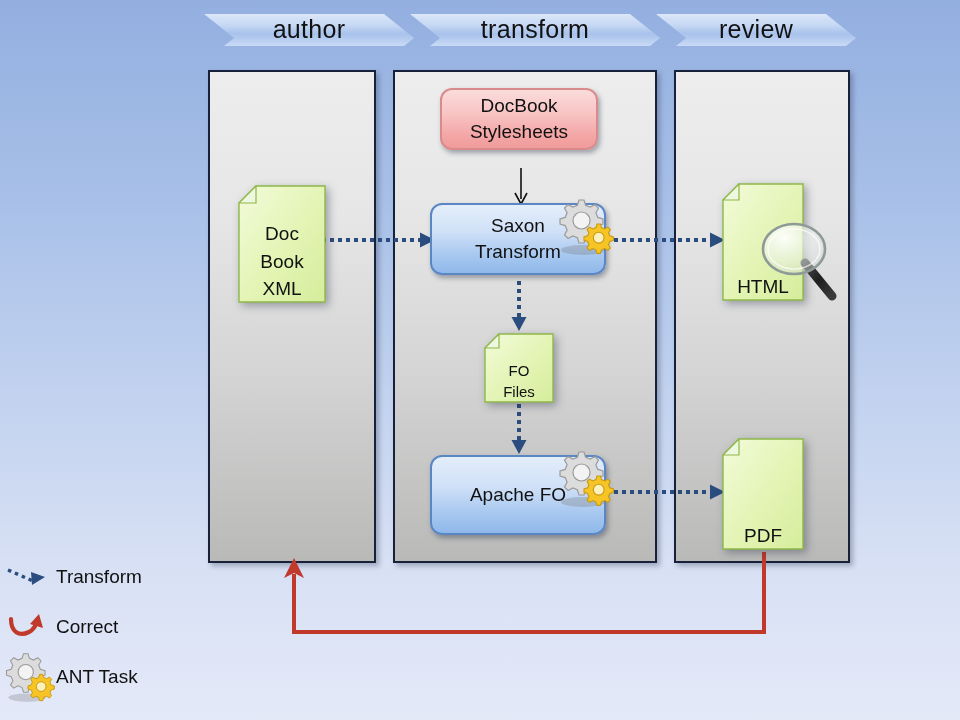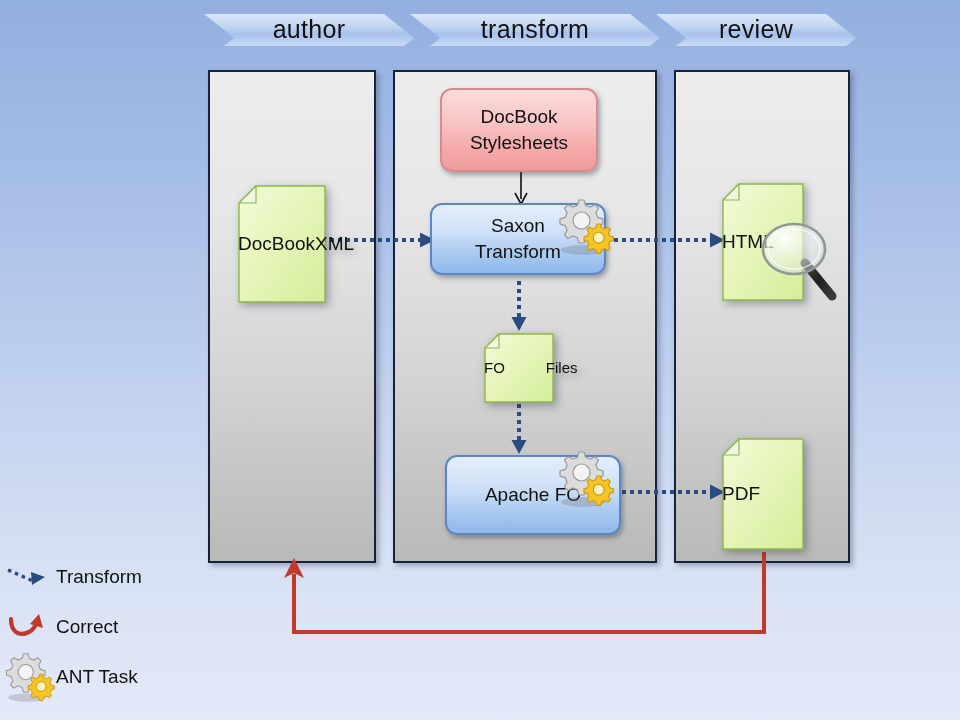--- a/index.html
+++ b/index.html
@@ -218,7 +218,7 @@
     </div>
   </div>
 
-  <div class="rbox pink" style="left:440px; top:88px; width:158px; height:84px;">
+  <div class="rbox pink" style="left:440px; top:88px; width:158px; height:62px;">
     <span>DocBook</span>
     <span>Stylesheets</span>
   </div>

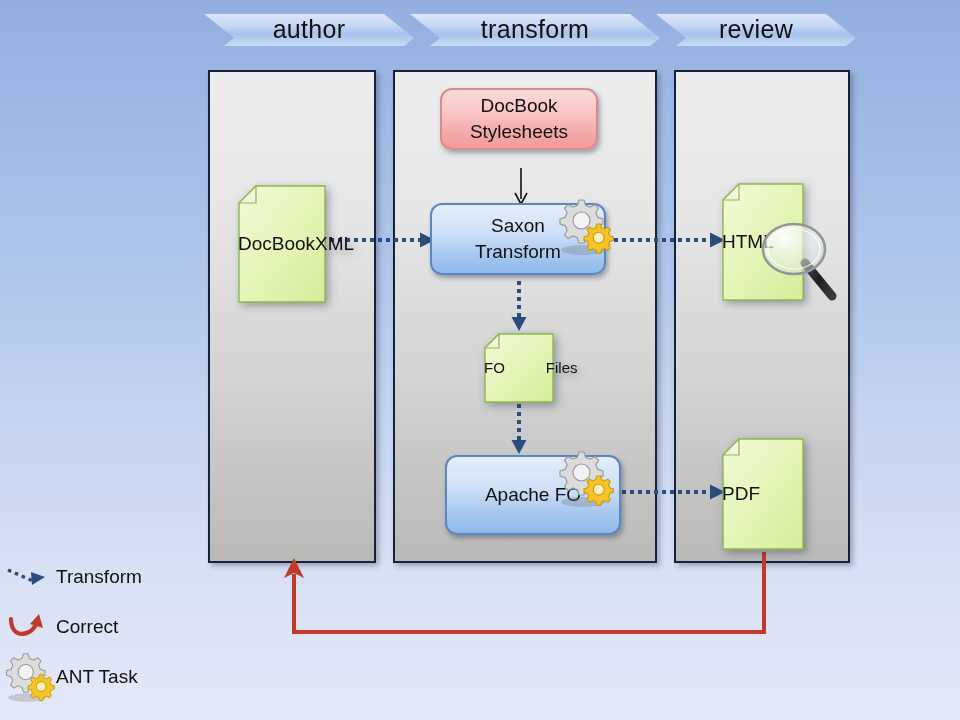--- a/index.html
+++ b/index.html
@@ -80,8 +80,8 @@
     top: 0; bottom: 0;
     display: flex;
     align-items: center;
-    justify-content: flex-start;
-    flex-direction: row;
+    justify-content: flex-end;
+    flex-direction: column;
     text-align: center;
     color: #111;
     line-height: 1.45;

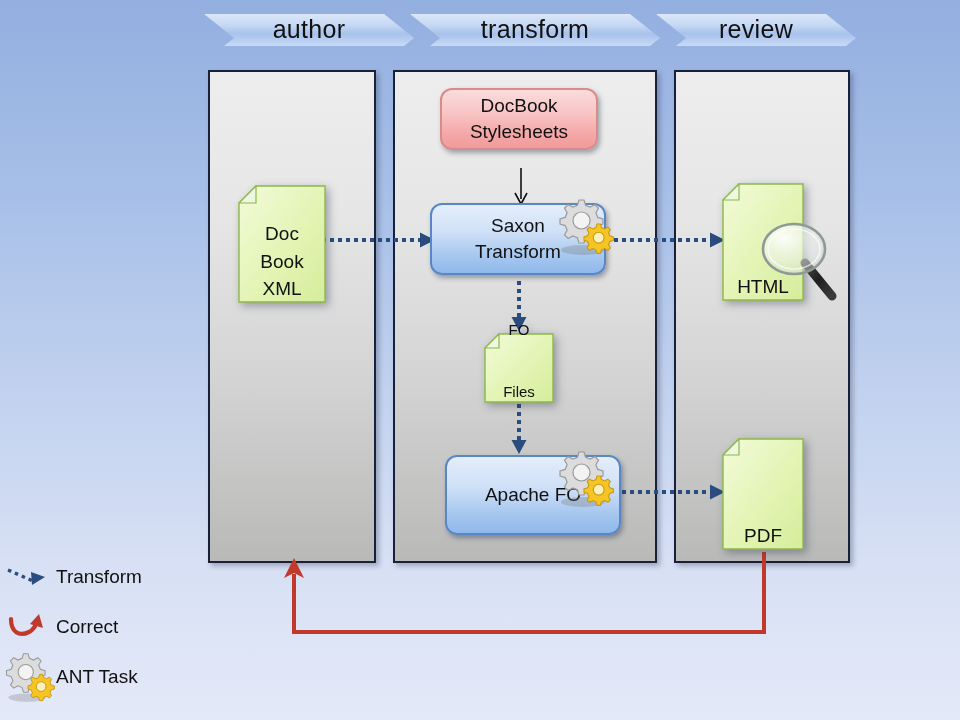--- a/index.html
+++ b/index.html
@@ -256,7 +256,7 @@
       <path d="M15 1 L69 1 L69 69 L1 69 L1 15 Z" fill="url(#gDocB)" stroke="#8fb84a" stroke-width="1.4"></path>
       <path d="M15 1 L1 15 L15 15 Z" fill="#eef7e0" stroke="#8fb84a" stroke-width="1.2"></path>
     </svg>
-    <div class="doclabel" style="font-size:15px;gap:41px;">
+    <div class="doclabel" style="font-size:15px;">
       <span>FO</span>
       <span>Files</span>
     </div>

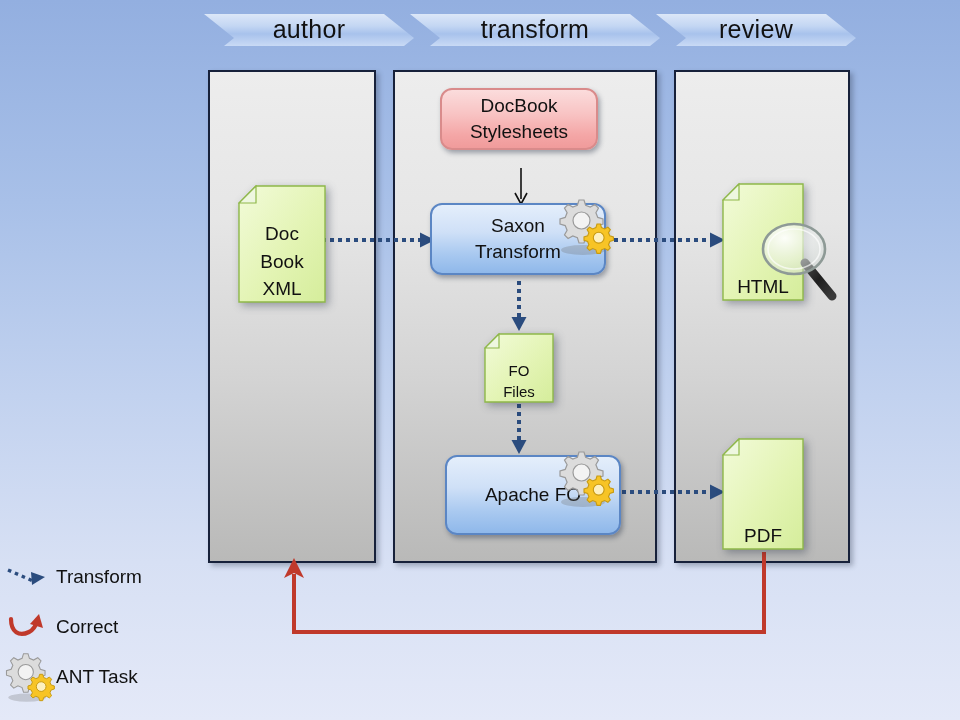--- a/index.html
+++ b/index.html
@@ -262,7 +262,7 @@
     </div>
   </div>
 
-  <div class="rbox blue" style="left:445px; top:455px; width:176px; height:80px;">
+  <div class="rbox blue" style="left:430px; top:455px; width:176px; height:80px;">
     <span>Apache FO</span>
   </div>
 

